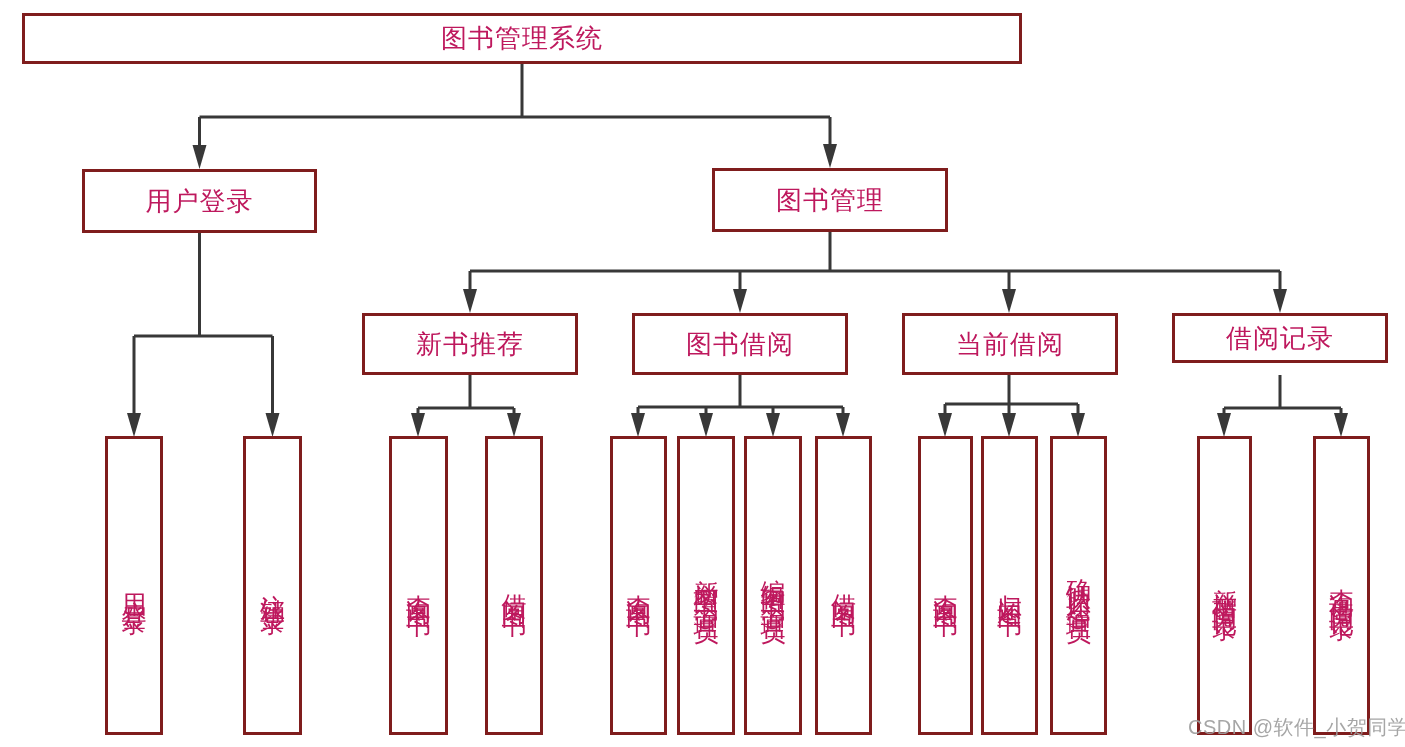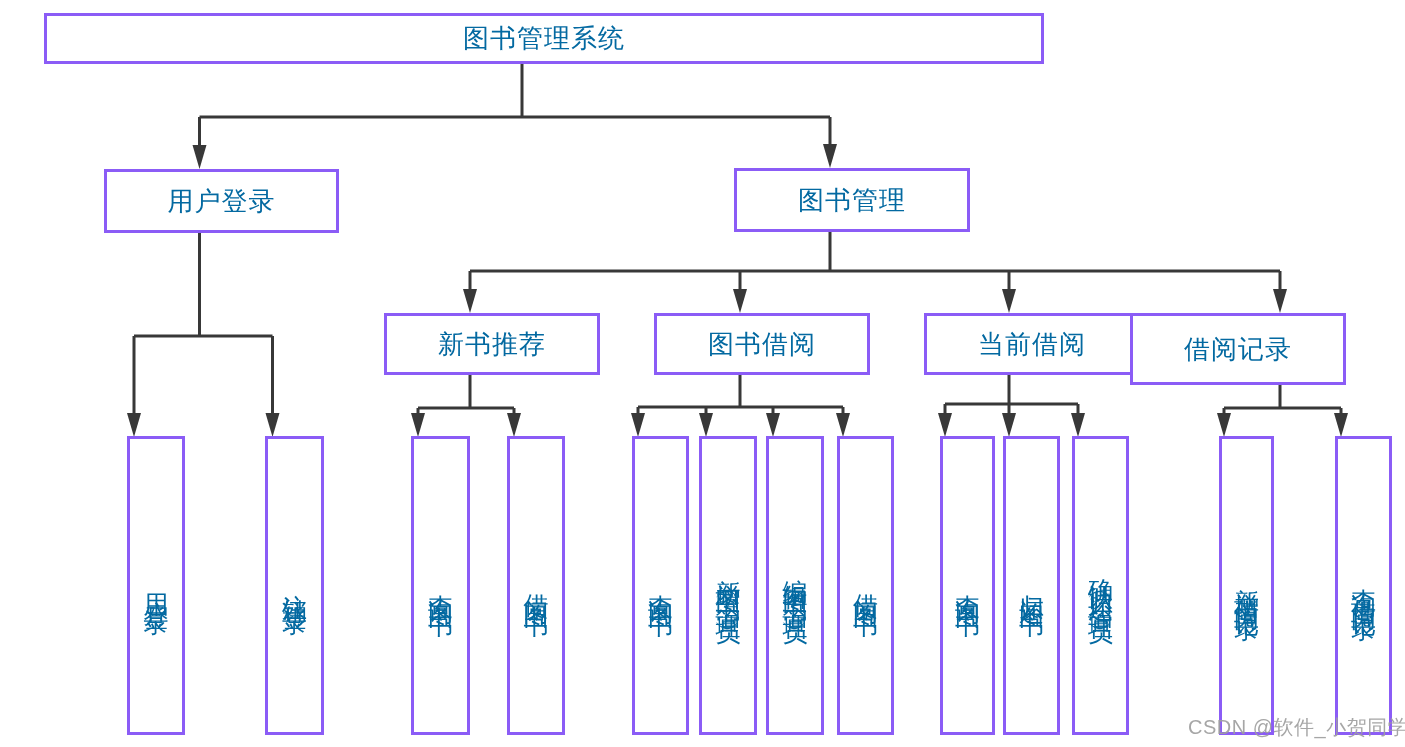--- a/index.html
+++ b/index.html
@@ -25,13 +25,12 @@
     position: absolute;
     box-sizing: border-box;
     background: #ffffff;
-    border: 3px solid #8b5cf6;
-    color: #0369a1;
+    border: 3px solid #7f1d1d;
+    color: #be185d;
     display: flex;
     align-items: center;
     justify-content: center;
     z-index: 2;
-    margin-left: 22px;
   }
   .h-node {
     font-size: 26px;

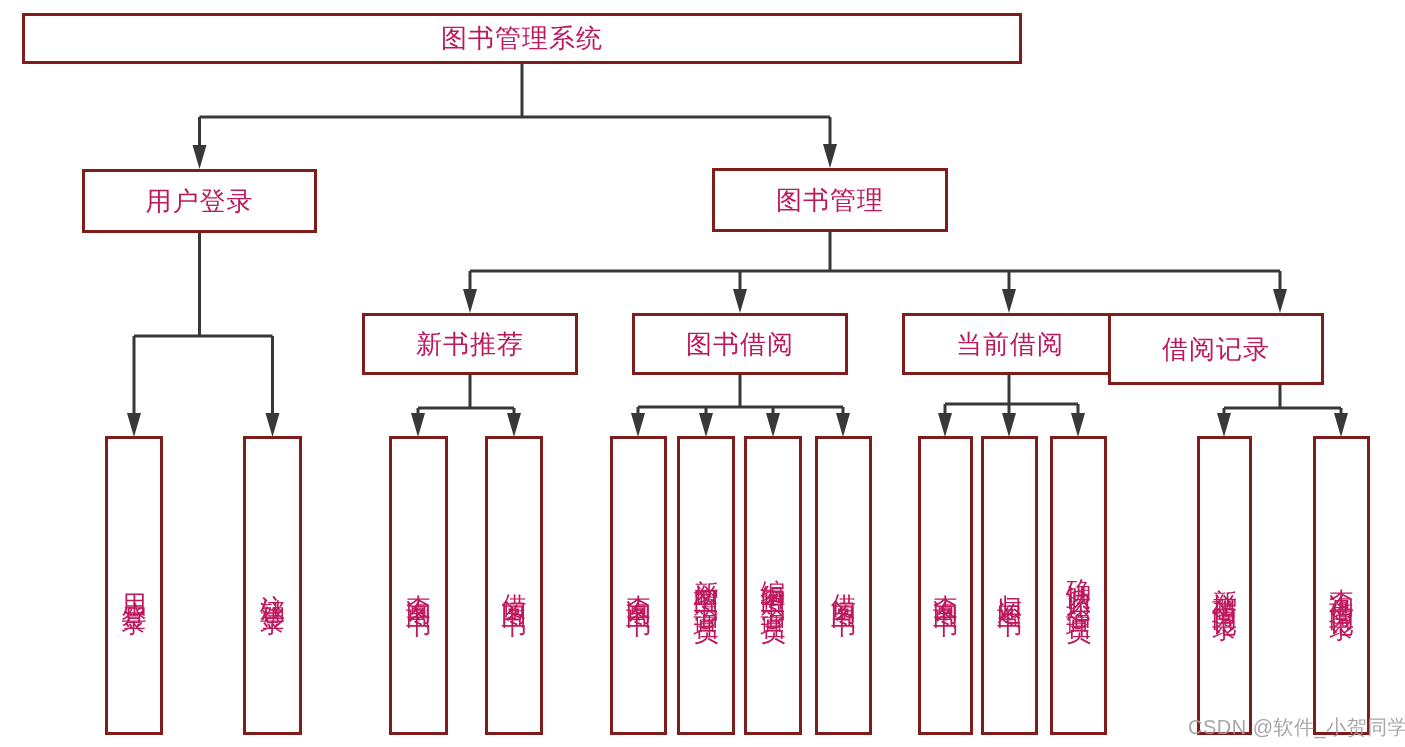--- a/index.html
+++ b/index.html
@@ -108,7 +108,7 @@
   <div class="node h-node" style="left:362px; top:313px; width:216px; height:62px;font-family:Liberation Serif, serif;">新书推荐</div>
   <div class="node h-node" style="left:632px; top:313px; width:216px; height:62px;text-align:center;">图书借阅</div>
   <div class="node h-node" style="left:902px; top:313px; width:216px; height:62px;">当前借阅</div>
-  <div class="node h-node" style="left:1108px; top:313px; width:216px; height:72px;">借阅记录</div>
+  <div class="node h-node" style="left:1172px; top:313px; width:216px; height:50px;">借阅记录</div>
 
   <div class="node v-node" style="left:105px; top:436px; width:58px; height:299px;">用户登录</div>
   <div class="node v-node" style="left:243px; top:436px; width:59px; height:299px;">注销登录</div>

